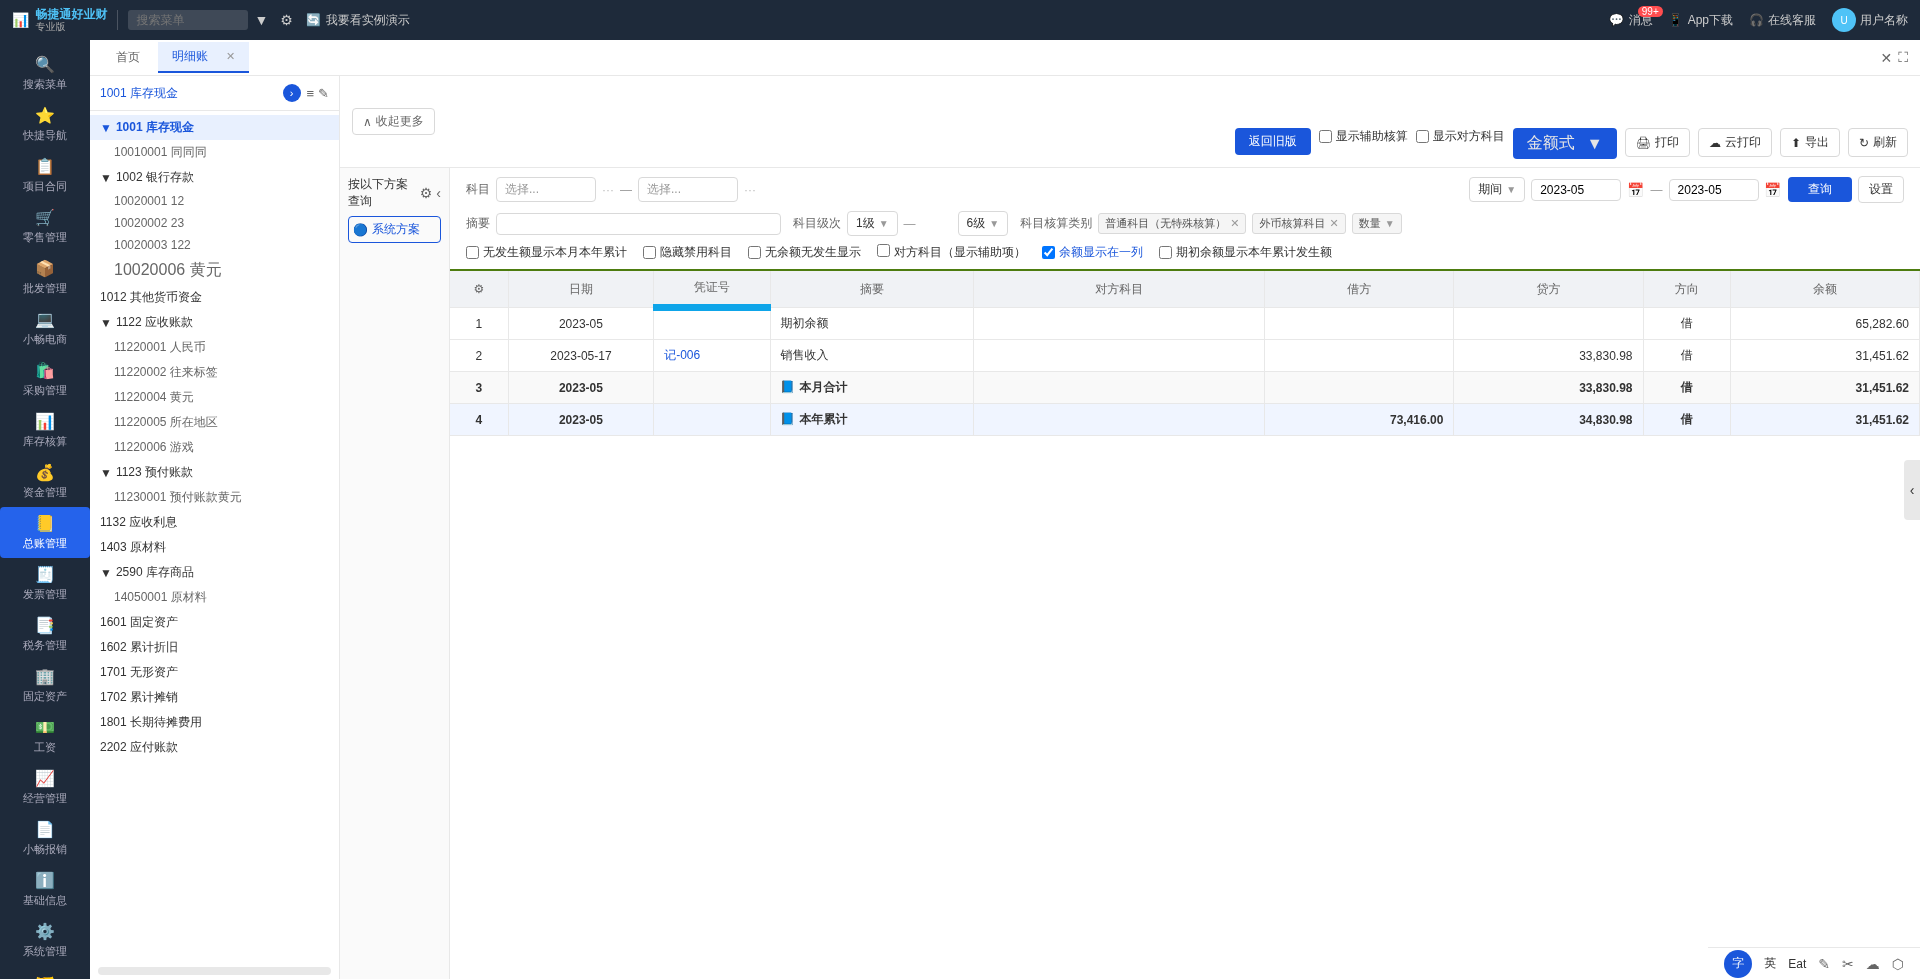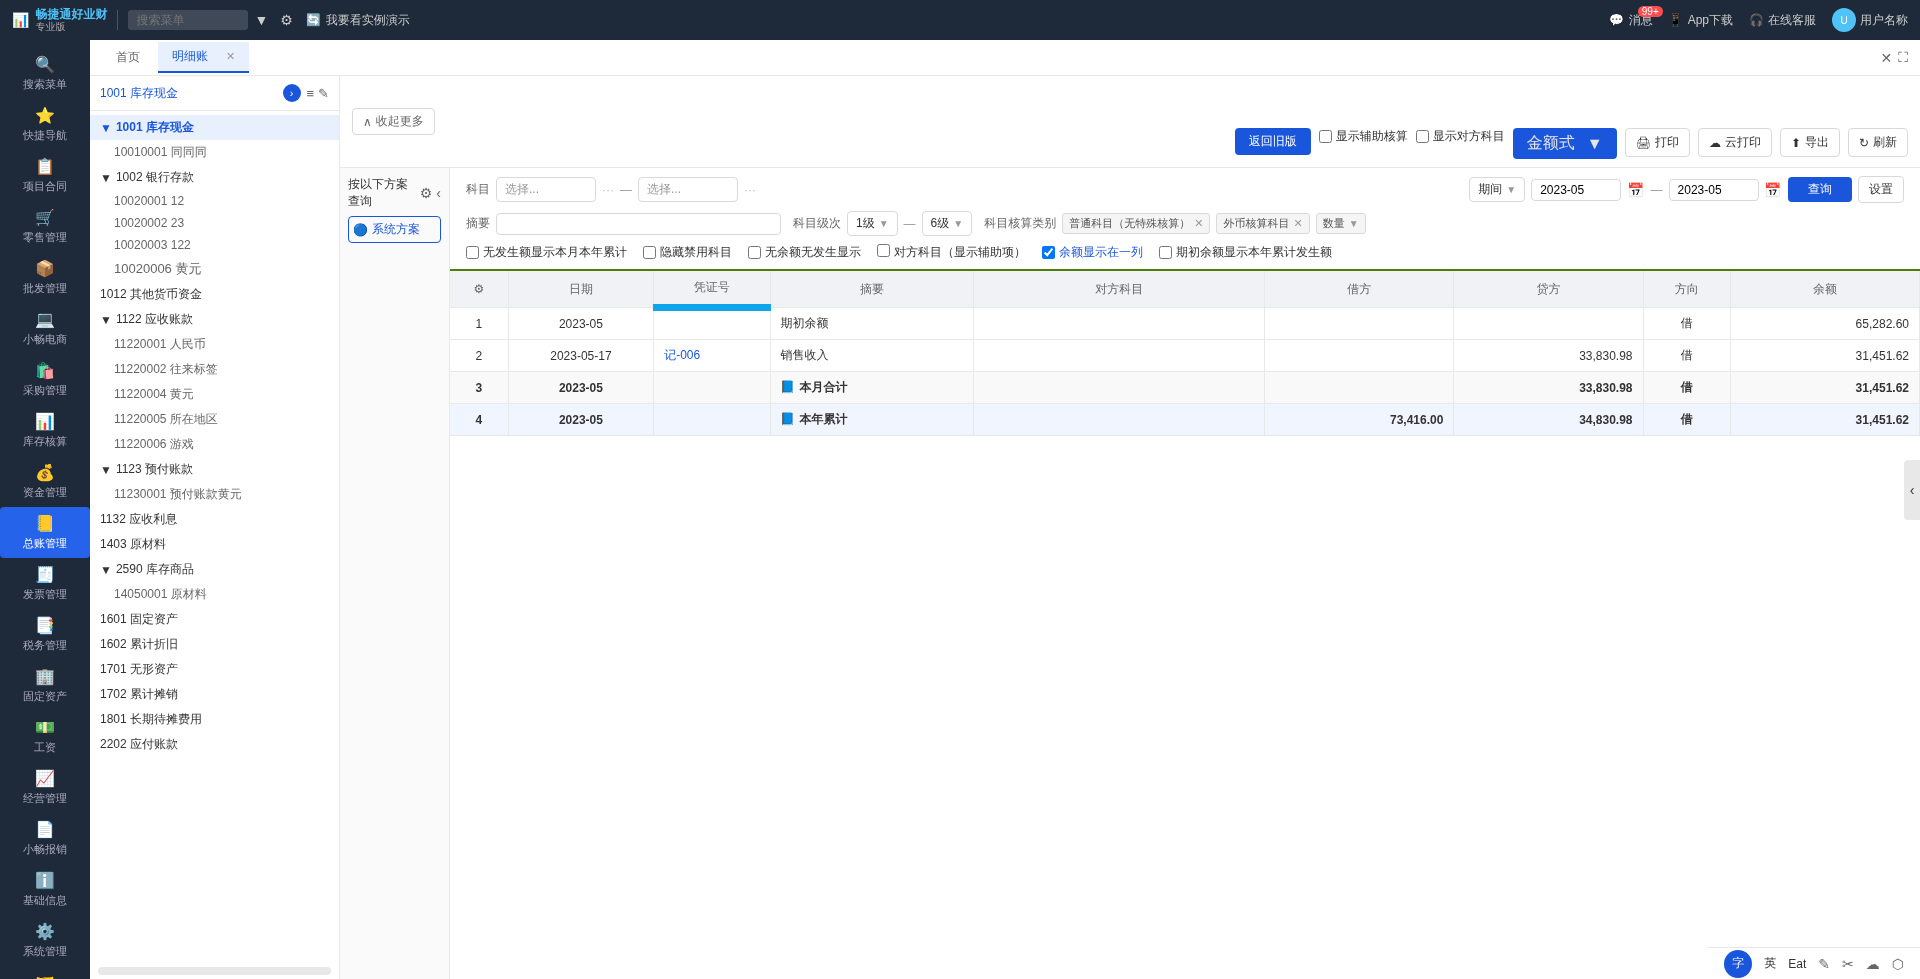--- a/index.html
+++ b/index.html
@@ -321,7 +321,7 @@
                     <span style="color:#999;font-size:10px;">▼</span>
                   </div>
                   <span style="color:#999;">—</span>
-                  <div style="display:flex;align-items:center;gap:4px;border:1px solid #d9d9d9;border-radius:4px;padding:3px 8px;font-size:12px;cursor:pointer;">
+                  <div style="display:flex;align-items:center;gap:4px;border:1px solid #d9d9d9;border-radius:4px;padding:3px 8px;font-size:12px;cursor:pointer;margin-left:36px;">
                     <span>6级</span>
                     <span style="color:#999;font-size:10px;">▼</span>
                   </div>

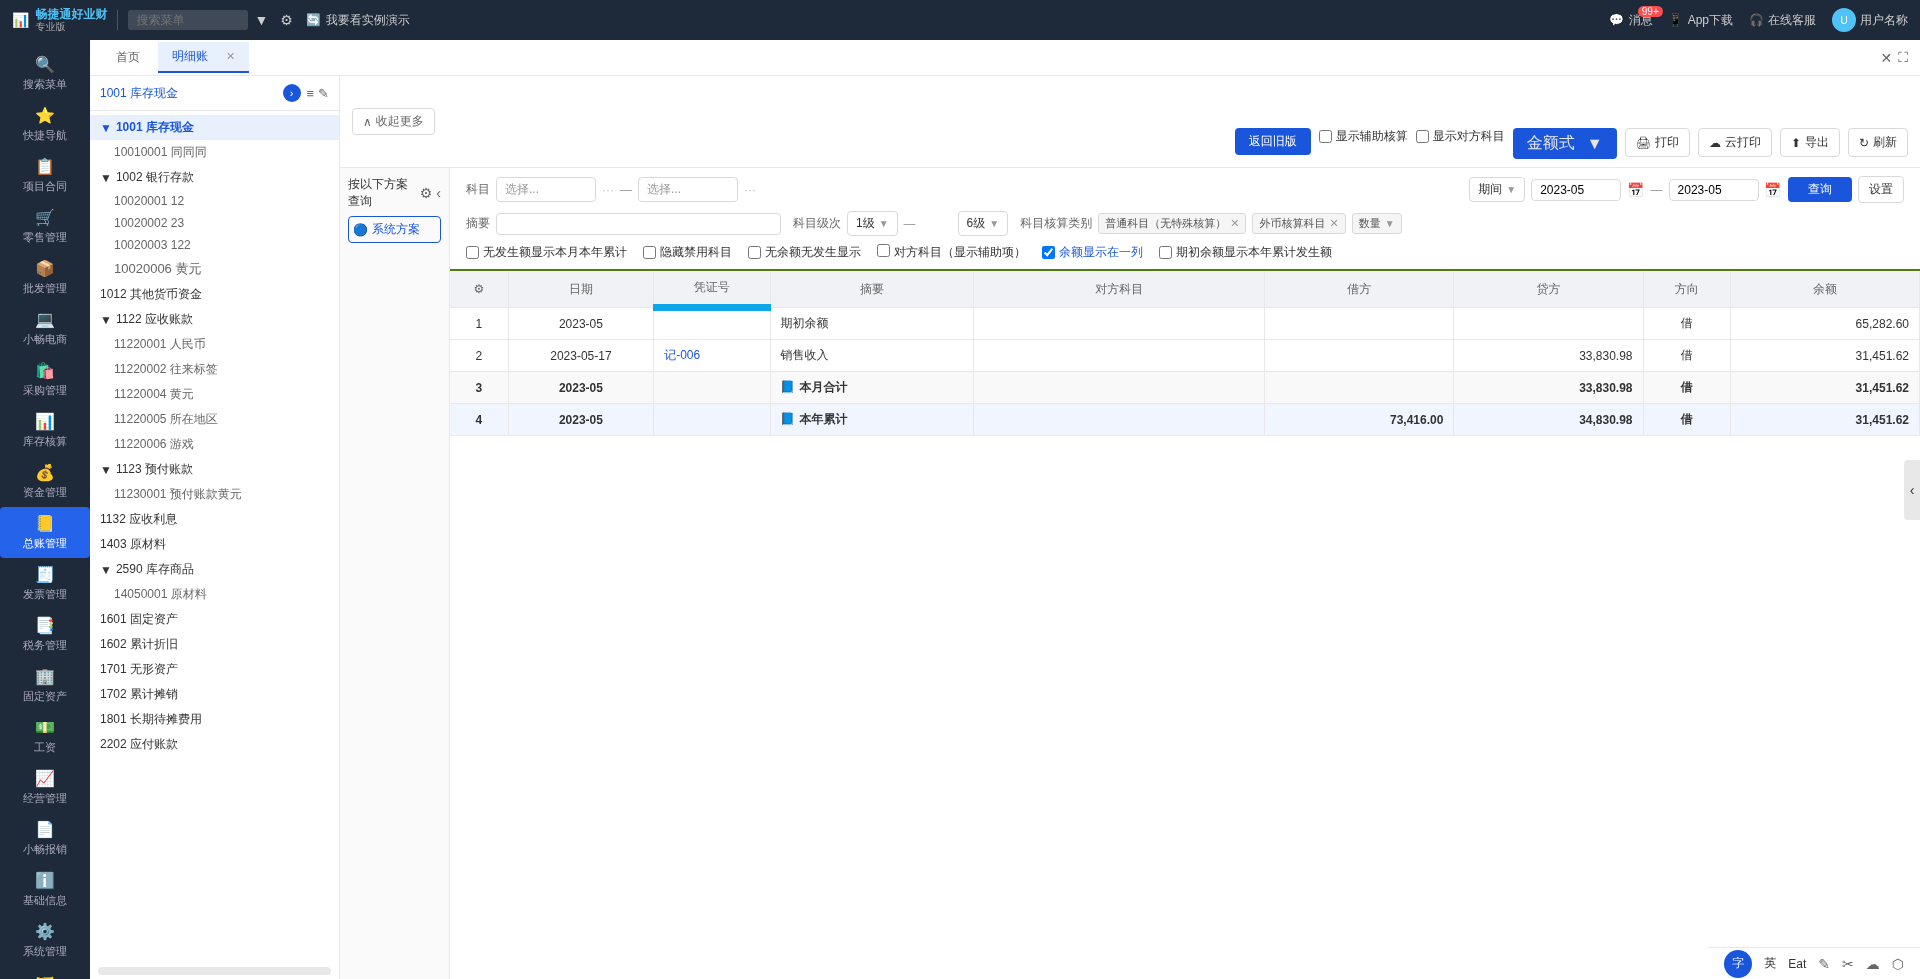--- a/index.html
+++ b/index.html
@@ -182,7 +182,7 @@
           <div style="padding:4px 24px;cursor:pointer;font-size:12px;color:#666;"><span>10020001 12</span></div>
           <div style="padding:4px 24px;cursor:pointer;font-size:12px;color:#666;"><span>10020002 23</span></div>
           <div style="padding:4px 24px;cursor:pointer;font-size:12px;color:#666;"><span>10020003 122</span></div>
-          <div style="padding:4px 24px;cursor:pointer;font-size:13px;color:#666;"><span>10020006 黄元</span></div>
+          <div style="padding:4px 24px;cursor:pointer;font-size:16px;color:#666;"><span>10020006 黄元</span></div>
           <div style="padding:4px 10px;cursor:pointer;font-size:12px;"><span>1012 其他货币资金</span></div>
           <div style="padding:4px 10px;cursor:pointer;display:flex;align-items:center;gap:4px;font-size:12px;">
             <span>▼</span>

